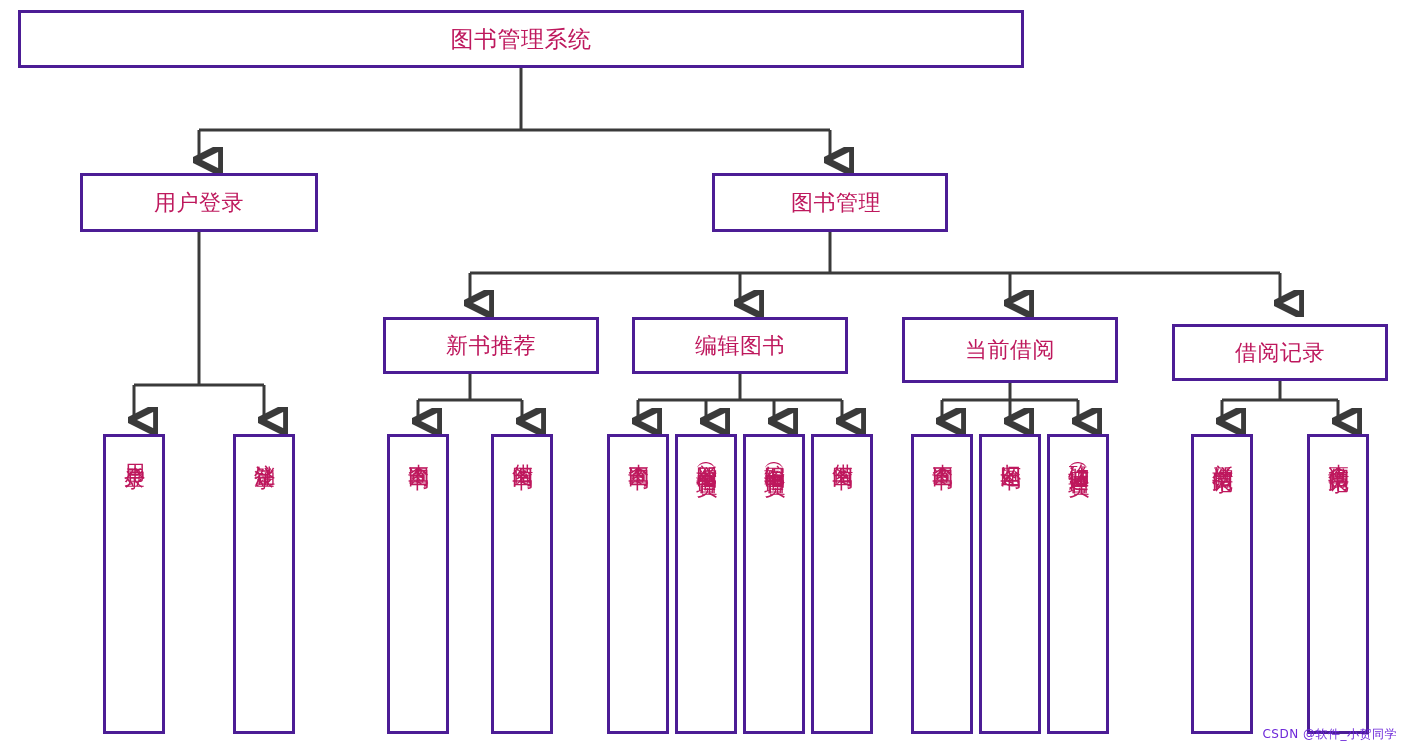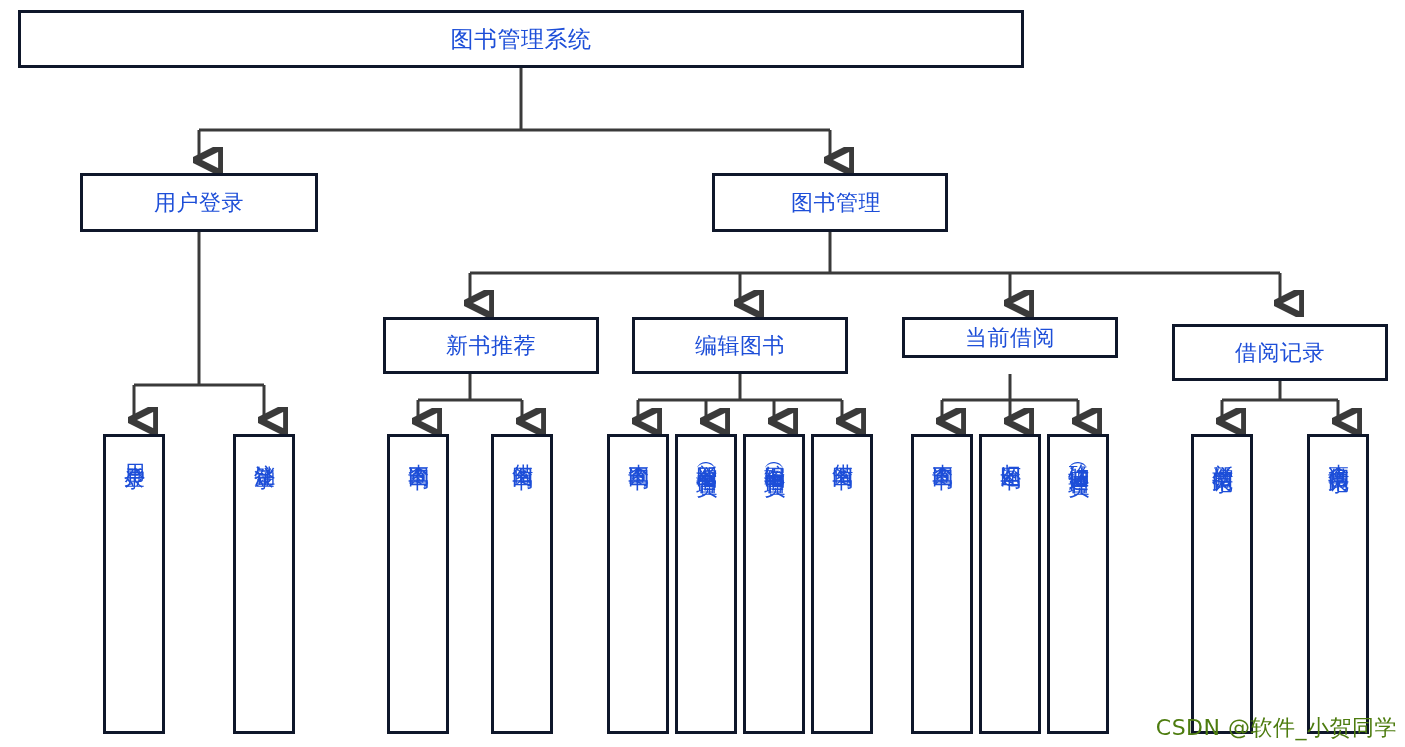--- a/index.html
+++ b/index.html
@@ -20,12 +20,12 @@
   .node {
     position: absolute;
     box-sizing: border-box;
-    border: 3px solid #0f172a;
+    border: 3px solid #4c1d95;
     background: #ffffff;
     display: flex;
     align-items: center;
     justify-content: center;
-    color: #1d4ed8;
+    color: #be185d;
   }
   .node .label {
     font-size: 22px;

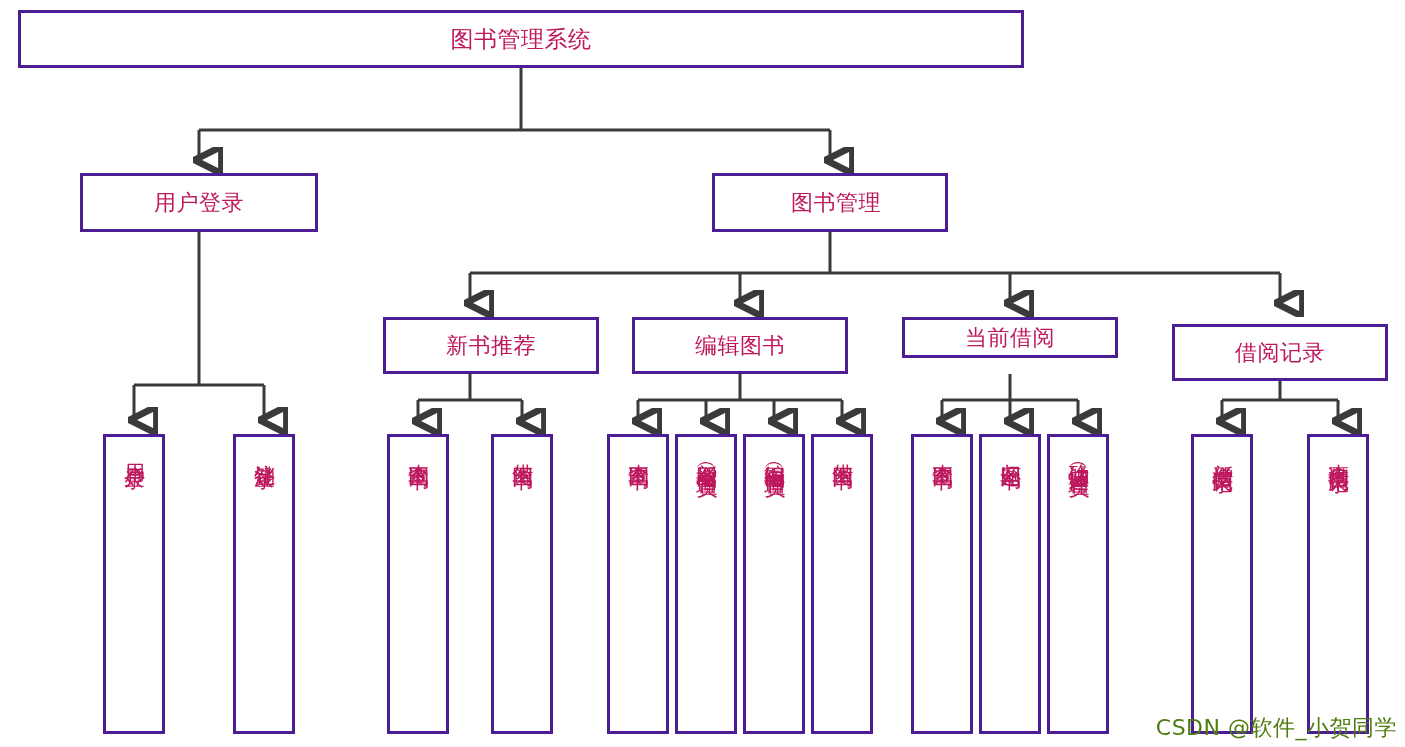--- a/index.html
+++ b/index.html
@@ -145,7 +145,7 @@
   <div class="node lvl3" style="left:632px; top:317px; width:216px; height:57px;">
     <span class="label">编辑图书</span>
   </div>
-  <div class="node lvl3" style="left:902px; top:317px; width:216px; height:41px;">
+  <div class="node lvl3" style="left:902px; top:317px; width:216px; height:66px;">
     <span class="label">当前借阅</span>
   </div>
   <div class="node lvl3" style="left:1172px; top:324px; width:216px; height:57px;">

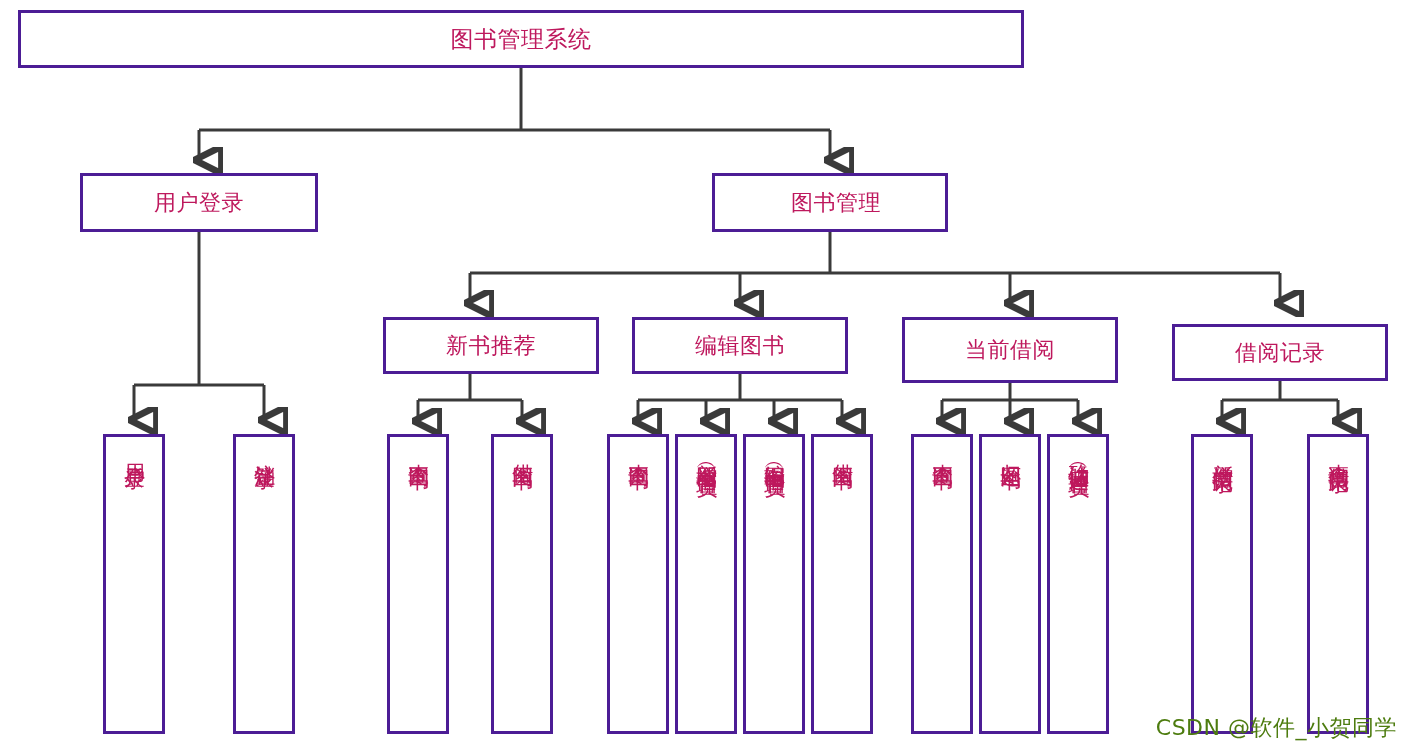--- a/index.html
+++ b/index.html
@@ -67,8 +67,8 @@
     position: absolute;
     right: 8px;
     bottom: 4px;
-    font-size: 22px;
-    color: #4d7c0f;
+    font-size: 12px;
+    color: #6d28d9;
     letter-spacing: 0.5px;
     white-space: nowrap;
   }

